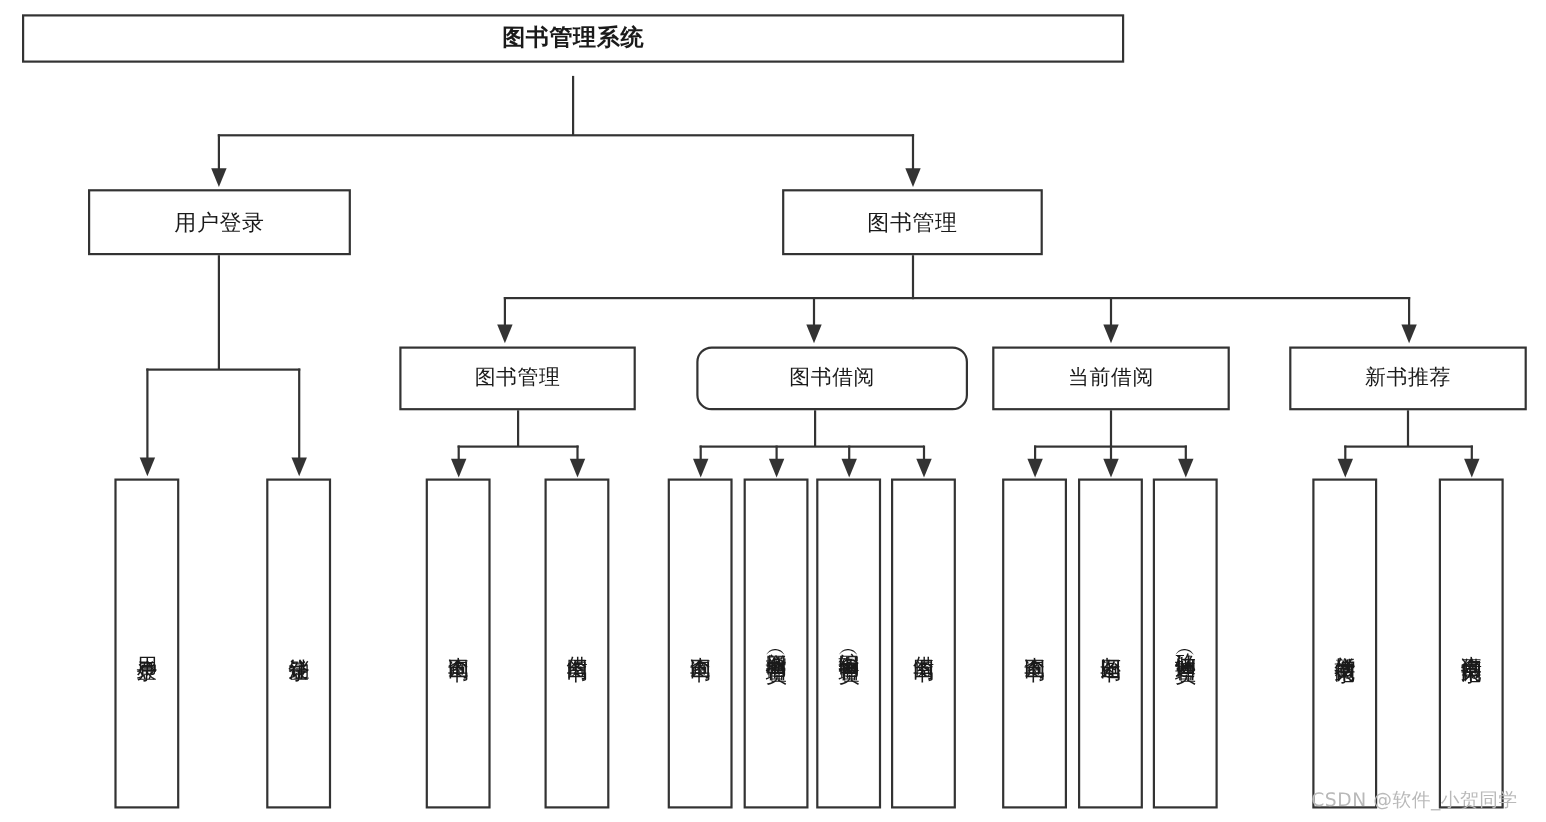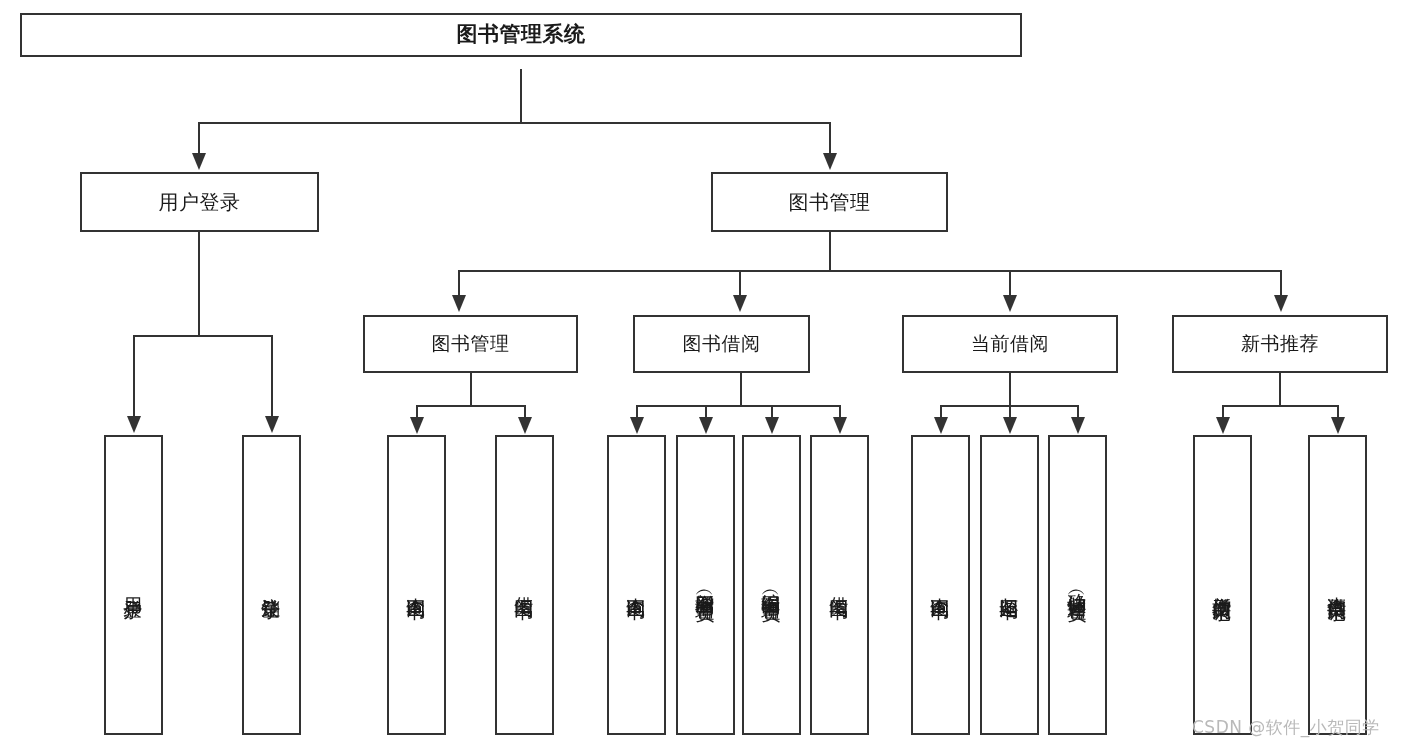--- a/index.html
+++ b/index.html
@@ -115,7 +115,7 @@
   <div class="node level2" style="left:363px; top:315px; width:215px; height:58px;">
     <span class="label">图书管理</span>
   </div>
-  <div class="node level2" style="left:633px; top:315px; width:177px; height:58px;">
+  <div class="node level2" style="left:633px; top:315px; width:247px; height:58px;border-radius:14px;">
     <span class="label">图书借阅</span>
   </div>
   <div class="node level2" style="left:902px; top:315px; width:216px; height:58px;">

